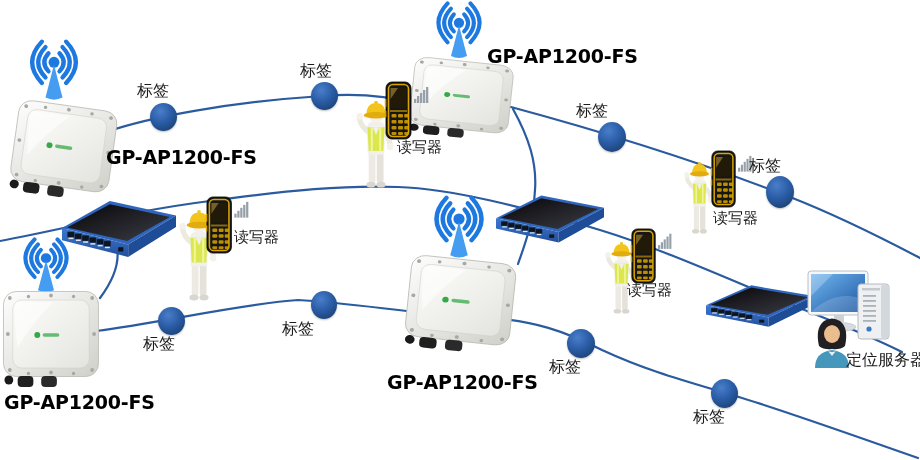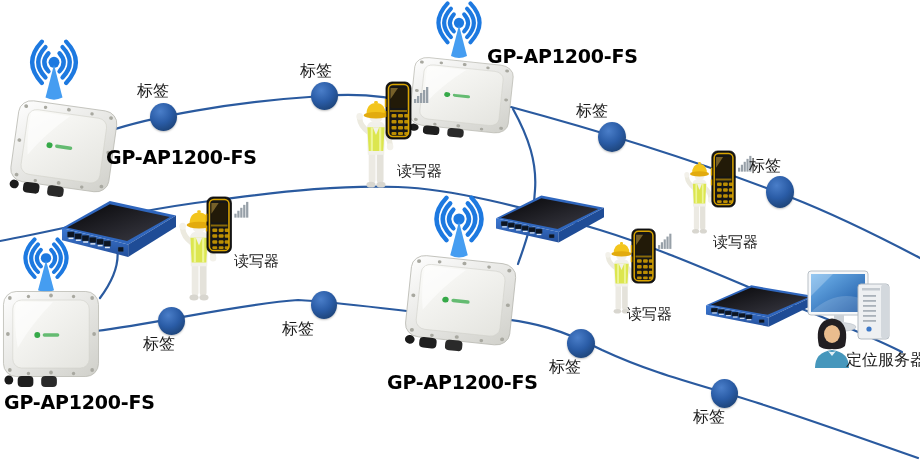--- a/index.html
+++ b/index.html
@@ -14,7 +14,7 @@
   .node svg{display:block;width:100%;height:100%;}
   .lbl{position:absolute;z-index:4;color:#1b1b1b;white-space:nowrap;}
   .zh{font-size:16px;}
-  .zh-s{font-size:15px;margin-top:24px;}
+  .zh-s{font-size:15px;}
   .model{font-size:19px;font-weight:bold;color:#000;letter-spacing:-0.2px;}
 </style>
 </head>

